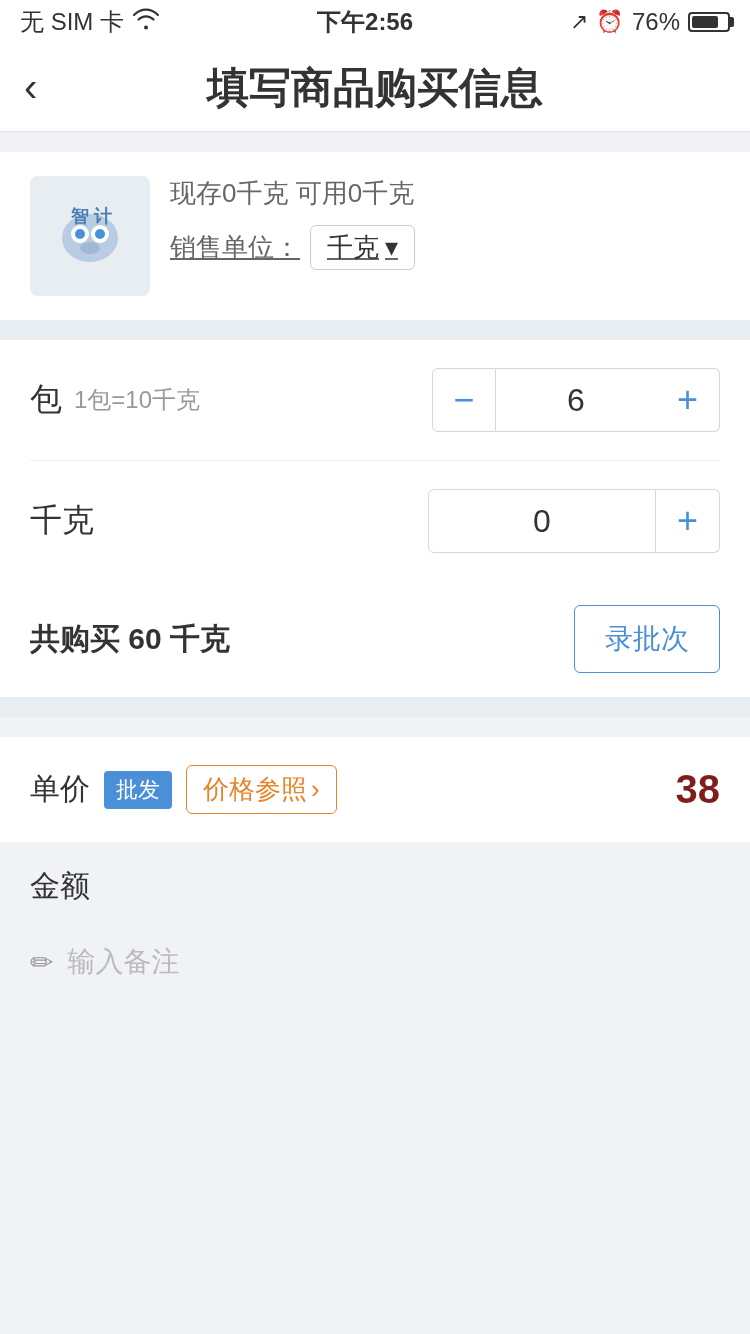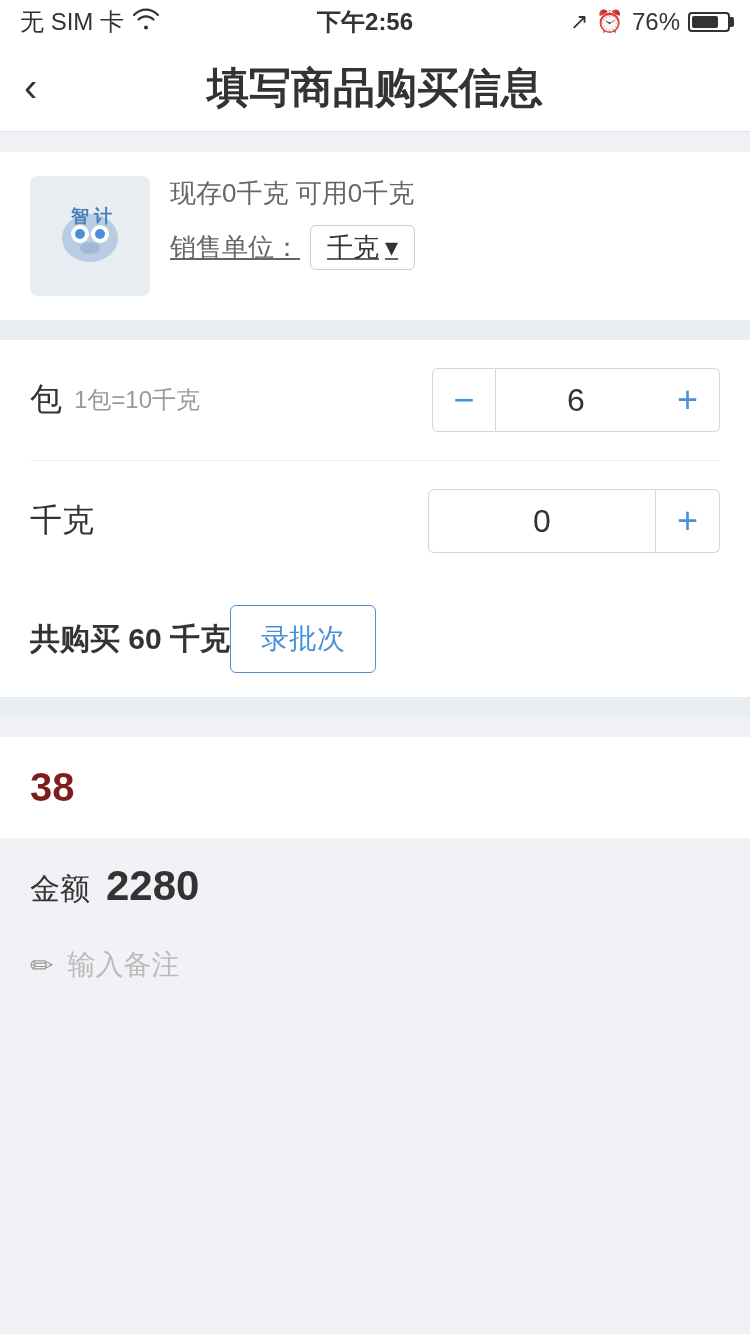--- a/index.html
+++ b/index.html
@@ -227,6 +227,7 @@
       padding: 24px 30px;
       display: flex;
       align-items: center;
+      justify-content: space-between;
     }
     .total-text {
       font-size: 30px;

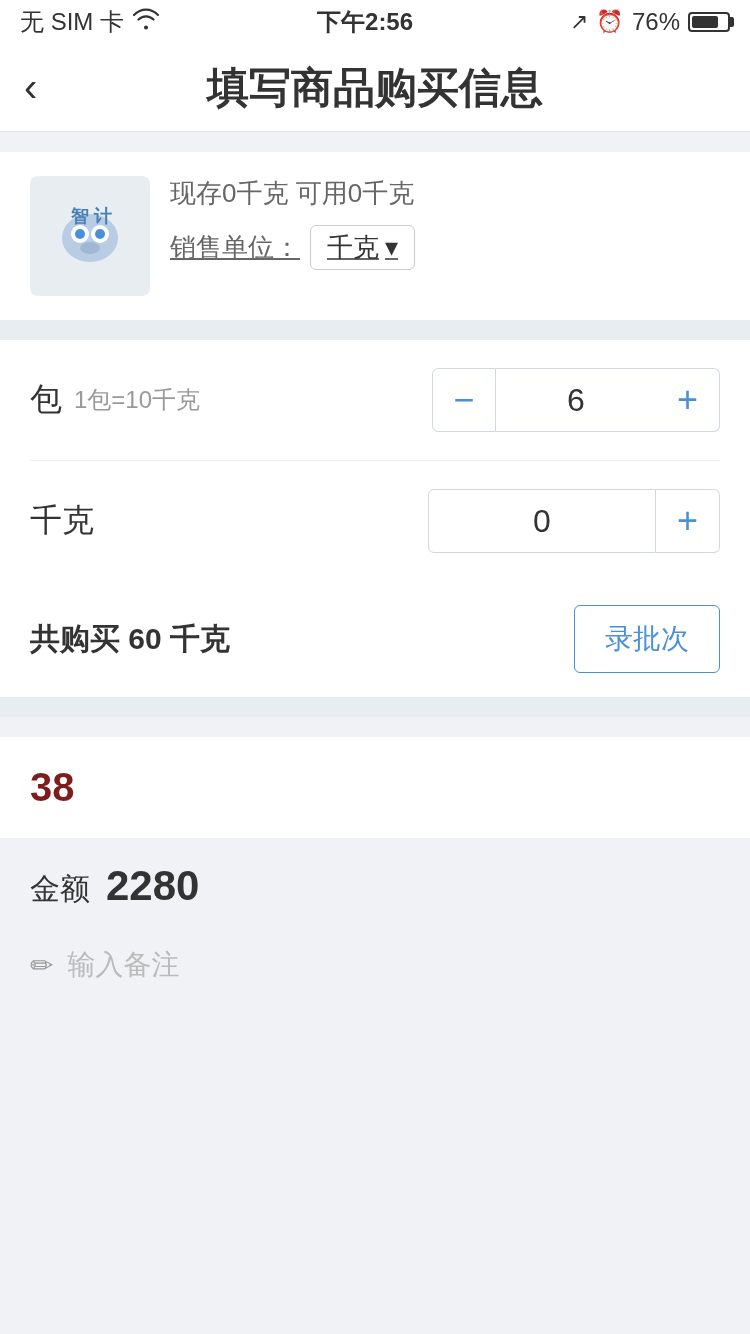--- a/index.html
+++ b/index.html
@@ -409,6 +409,14 @@
 
 <div class="price-section">
   <div class="price-row">
+    <div class="price-left">
+      <span class="price-label">单价</span>
+      <span class="price-tag">批发</span>
+      <button class="price-ref-btn">
+        <span>价格参照</span>
+        <span>›</span>
+      </button>
+    </div>
     <span class="price-value">38</span>
   </div>
 </div>

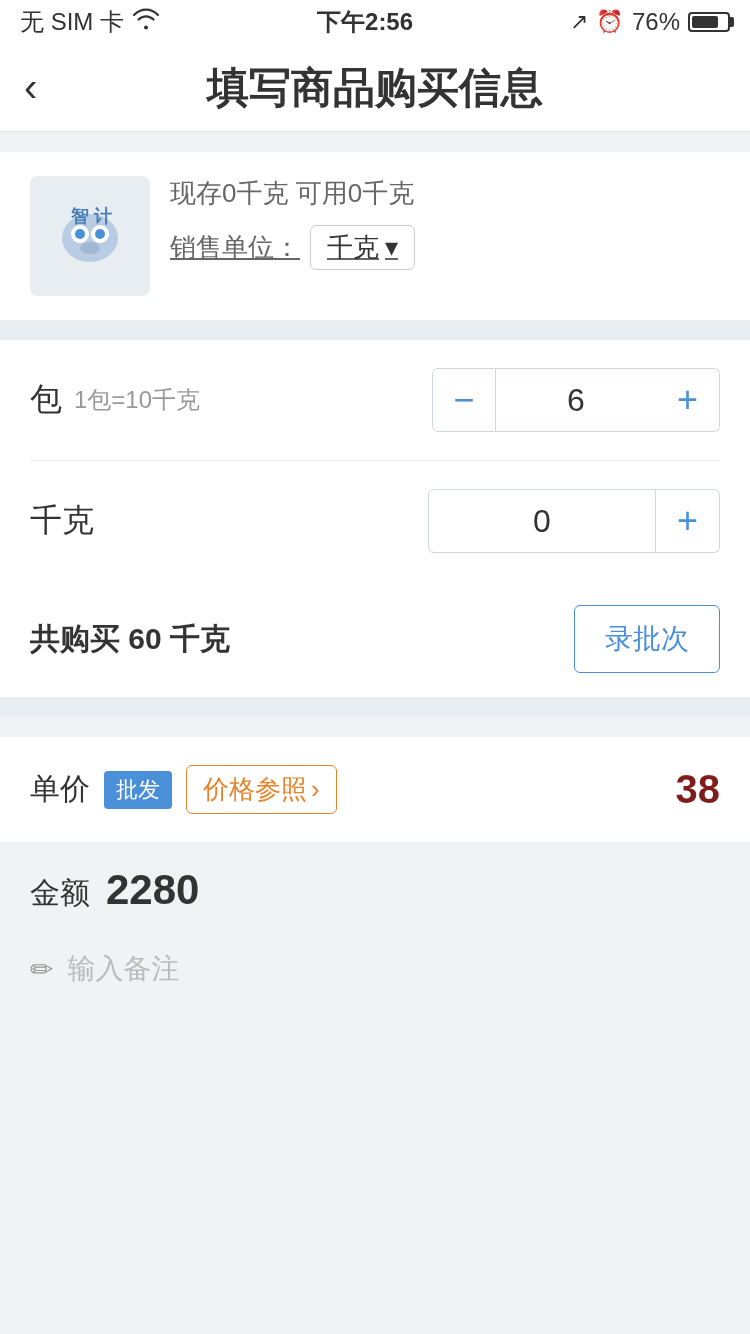--- a/index.html
+++ b/index.html
@@ -290,7 +290,7 @@
     }
     .amount-row {
       display: flex;
-      align-items: flex-end;
+      align-items: flex-start;
       gap: 16px;
       margin-bottom: 20px;
     }

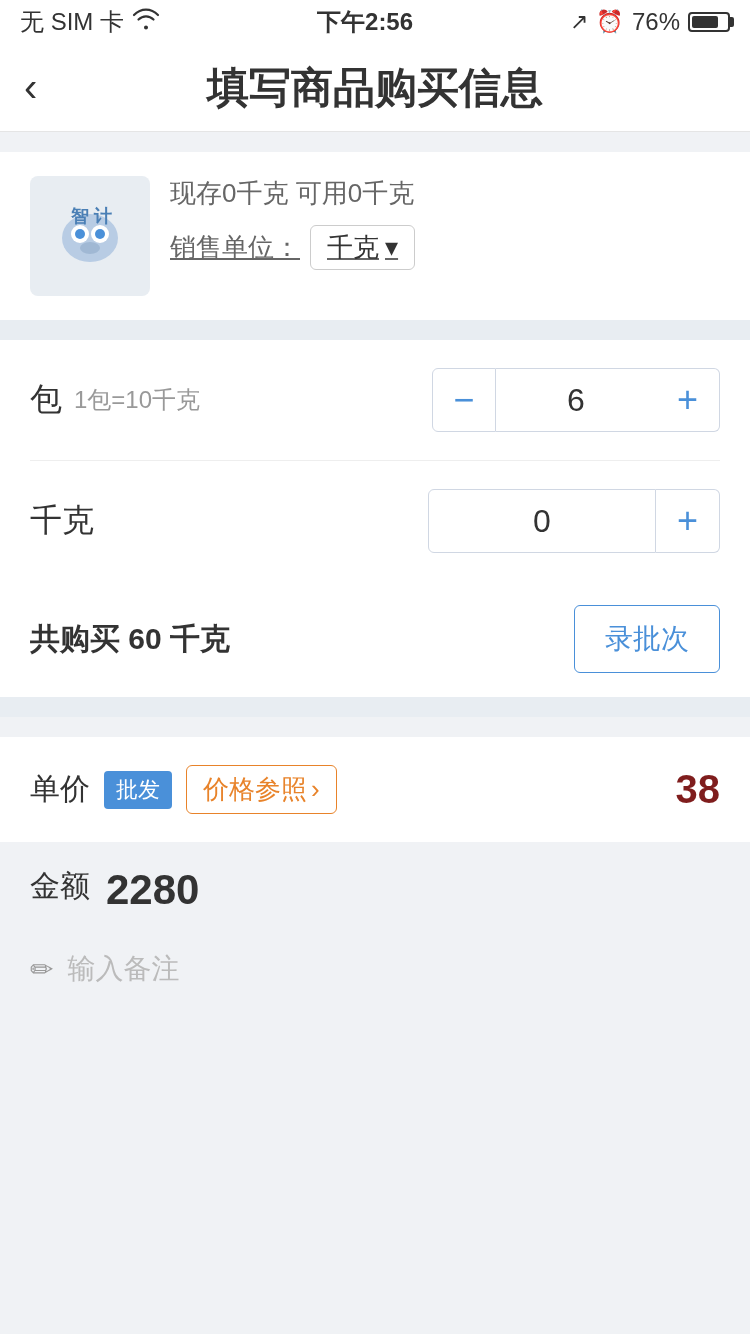--- a/index.html
+++ b/index.html
@@ -424,7 +424,6 @@
 <div style="background:#f0f2f5; padding: 24px 30px 0;">
   <div class="amount-row">
     <span class="amount-label">金额</span>
-    <span class="amount-value">2280</span>
   </div>
   <div class="remark-row">
     <span class="remark-icon">✏</span>

